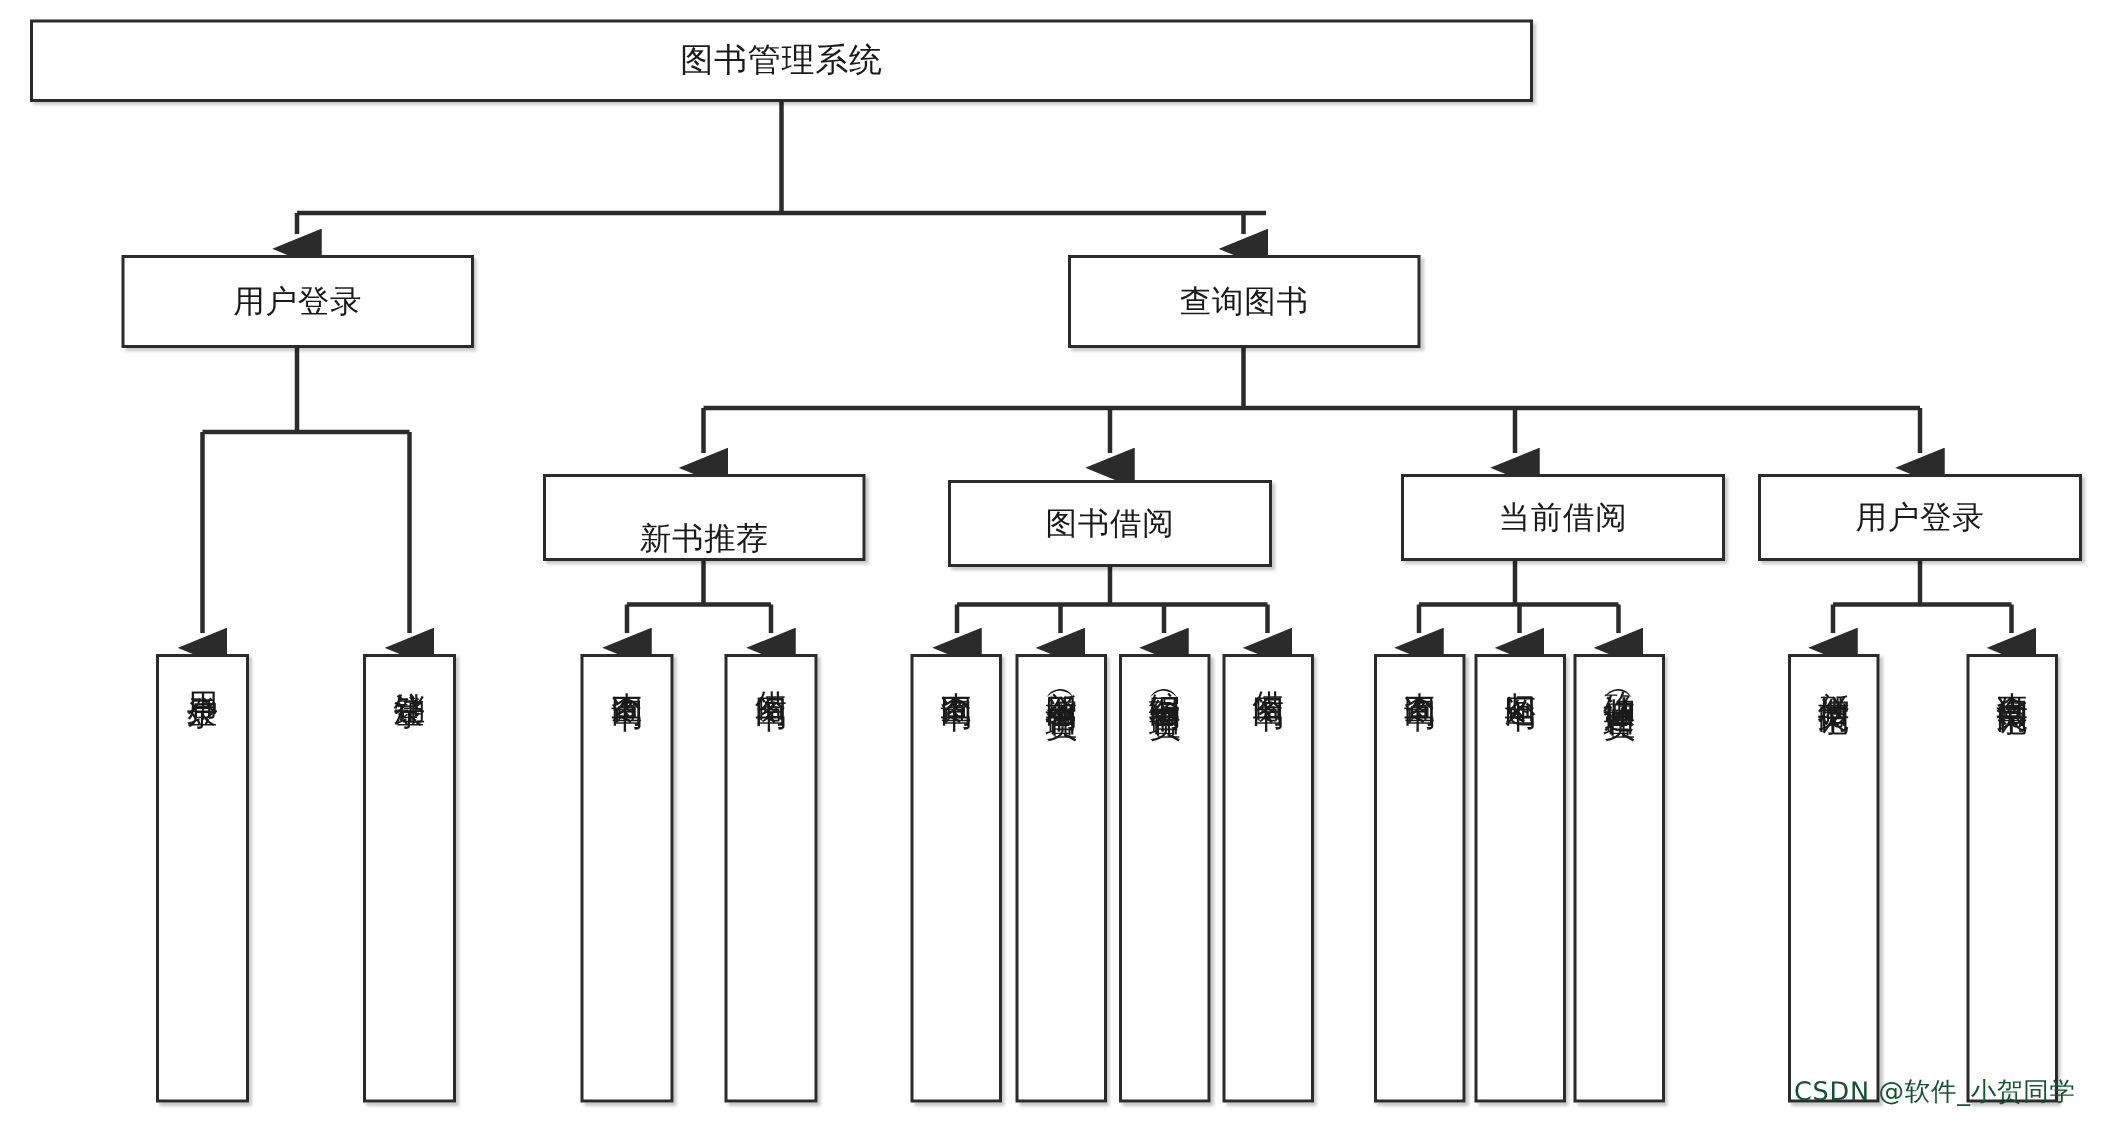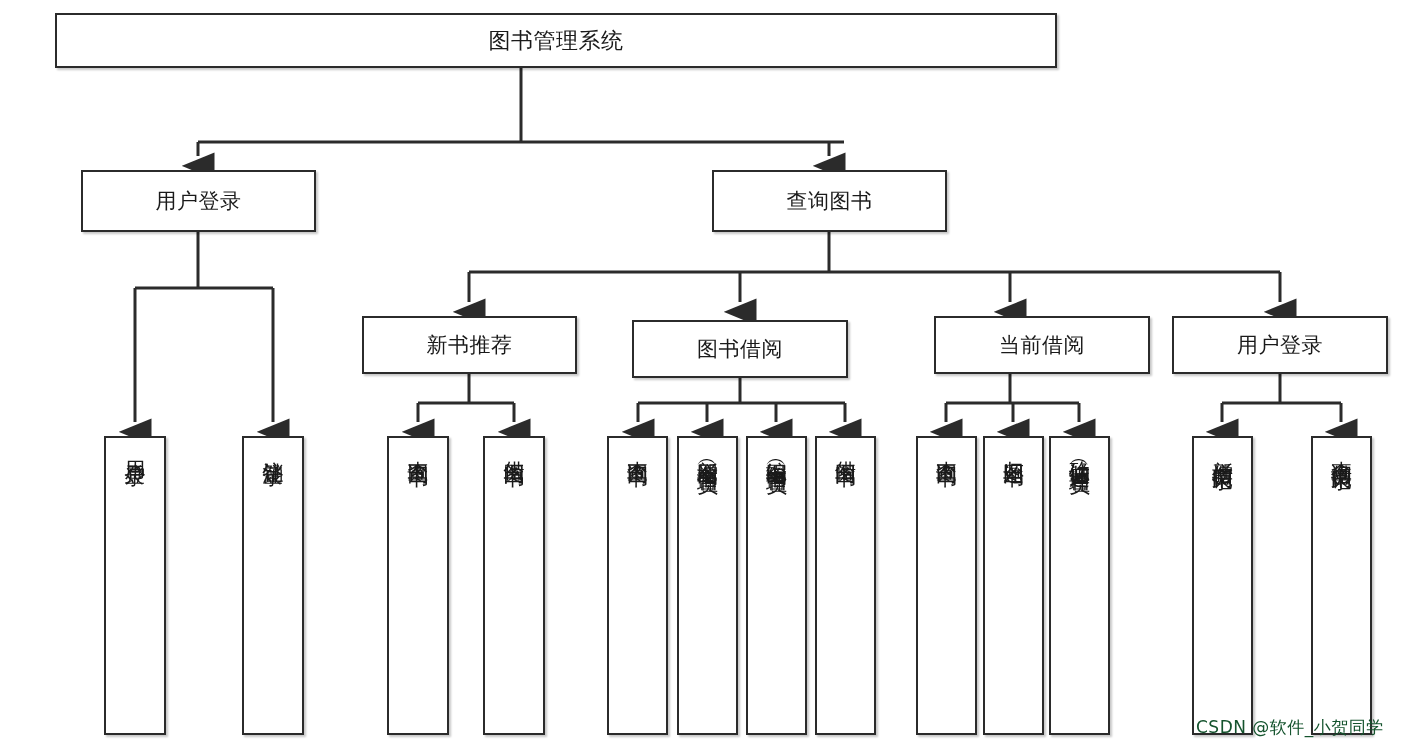--- a/index.html
+++ b/index.html
@@ -130,7 +130,7 @@
     </g>
   </svg>
 
-  <div class="node horiz root" style="left:20px; top:13px; width:1002px; height:55px;margin-left:35px;">
+  <div class="node horiz root" style="left:20px; top:13px; width:1002px; height:55px;">
     <span class="node-label">图书管理系统</span>
   </div>
 

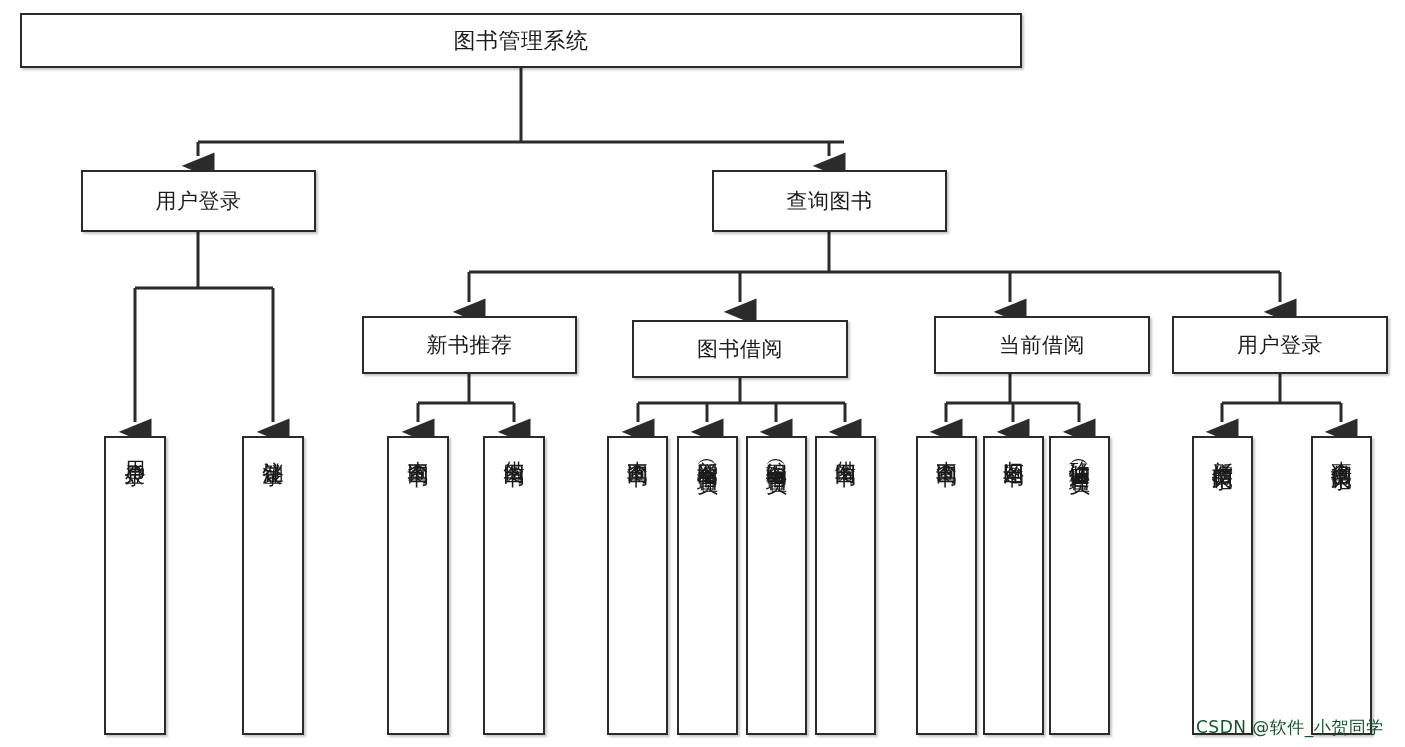--- a/index.html
+++ b/index.html
@@ -141,7 +141,7 @@
     <span class="node-label">查询图书</span>
   </div>
 
-  <div class="node horiz" style="left:362px; top:316px; width:215px; height:58px;">
+  <div class="node horiz" style="left:362px; top:316px; width:215px; height:58px;align-items:flex-end;">
     <span class="node-label">新书推荐</span>
   </div>
   <div class="node horiz" style="left:632px; top:320px; width:216px; height:58px;">

